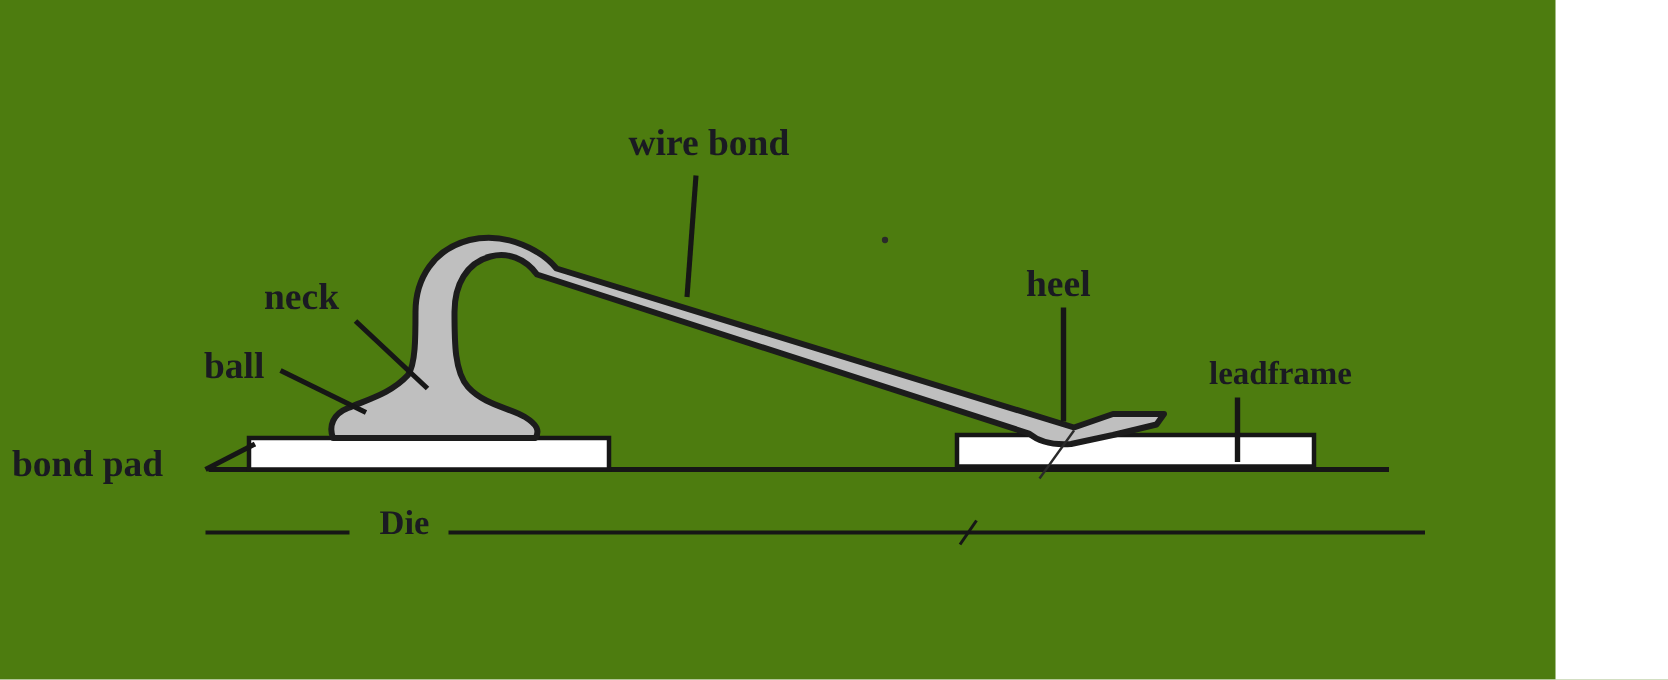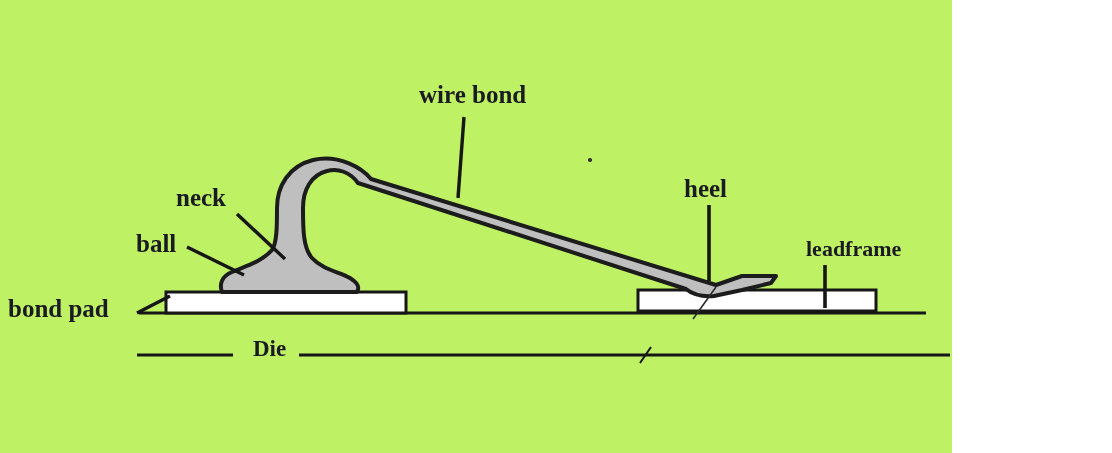--- a/index.html
+++ b/index.html
@@ -13,9 +13,9 @@
   }
   #diagram-root {
     position: relative;
-    width: 952px;
+    width: 1037px;
     height: 453px;
-    background: #bef264;
+    background: #4d7c0f;
     overflow: hidden;
   }
   #diagram-svg {

